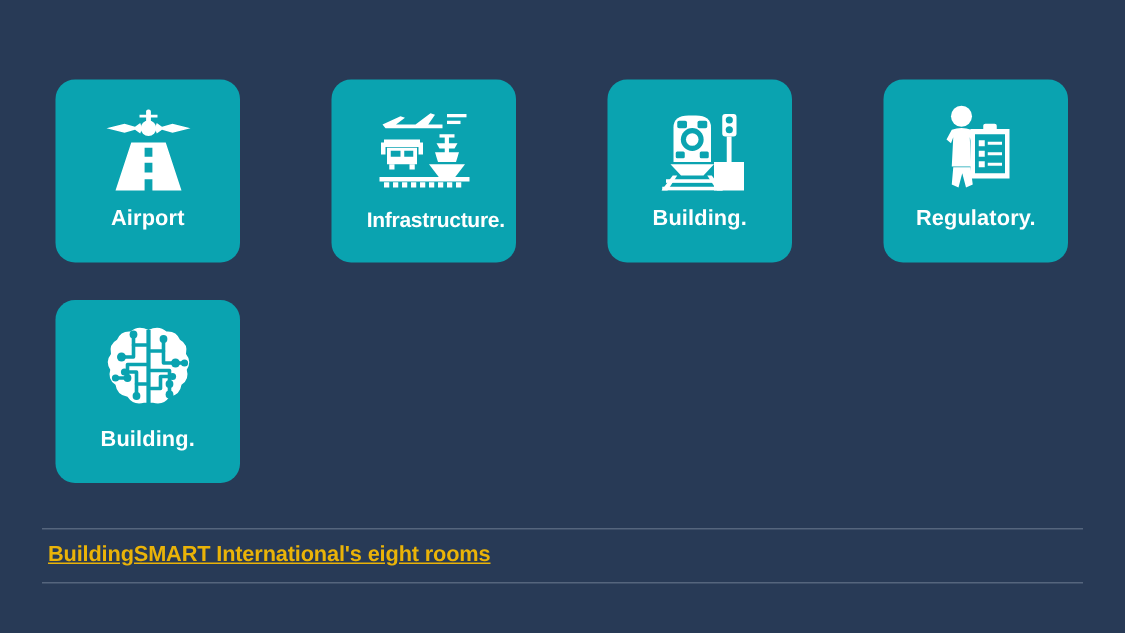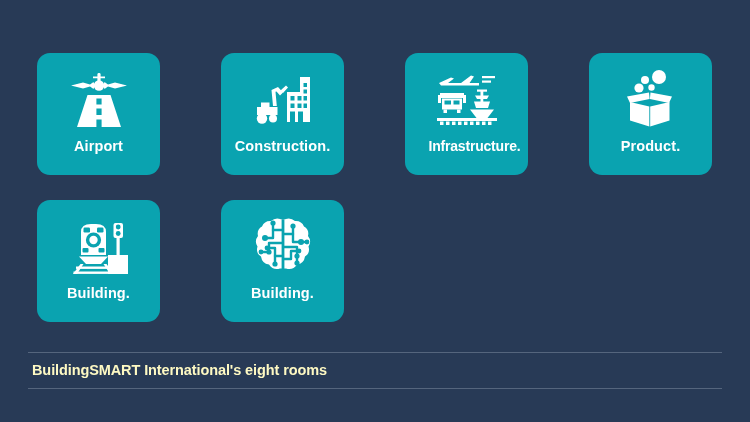--- a/index.html
+++ b/index.html
@@ -113,32 +113,6 @@
     </div>
 
 
-    <div class="tile">
-      <div class="tile-icon">
-        <svg viewBox="0 0 72 66" xmlns="http://www.w3.org/2000/svg" fill="#ffffff">
-
-          <path d="M40 27 L53 27 L53 12 L63 12 L63 57 L40 57 Z
-                   M43.5 31 L47.5 31 L47.5 35.5 L43.5 35.5 Z
-                   M50.5 31 L54.5 31 L54.5 35.5 L50.5 35.5 Z
-                   M56.5 18 L60 18 L60 22 L56.5 22 Z
-                   M56.5 24.5 L60 24.5 L60 28.5 L56.5 28.5 Z
-                   M43.5 38.5 L47.5 38.5 L47.5 43 L43.5 43 Z
-                   M50.5 38.5 L54.5 38.5 L54.5 43 L50.5 43 Z
-                   M56.5 31 L60 31 L60 35.5 L56.5 35.5 Z
-                   M56.5 38.5 L60 38.5 L60 43 L56.5 43 Z
-                   M43 46.5 L48 46.5 L48 57 L43 57 Z
-                   M51 46.5 L56 46.5 L56 57 L51 57 Z" fill-rule="evenodd"></path>
-
-          <path d="M26 41 L24.5 25 L31 22 L36 27.5 L33 30.5 L29.5 26.5 L28.5 26.8 L29.8 41 Z"></path>
-          <path d="M33.5 25.5 L39 20.5 L41 22.5 L36 28 Z"></path>
-
-          <path d="M10 42 L14 42 L14 37.5 L22.5 37.5 L22.5 42 L30.5 42 L30.5 50 L10 50 Z"></path>
-          <circle cx="15" cy="53.5" r="5.2"></circle>
-          <circle cx="26" cy="53.5" r="4"></circle>
-        </svg>
-      </div>
-      <div class="tile-label">Construction.</div>
-    </div>
 
     <div class="tile">
       <div class="tile-icon">

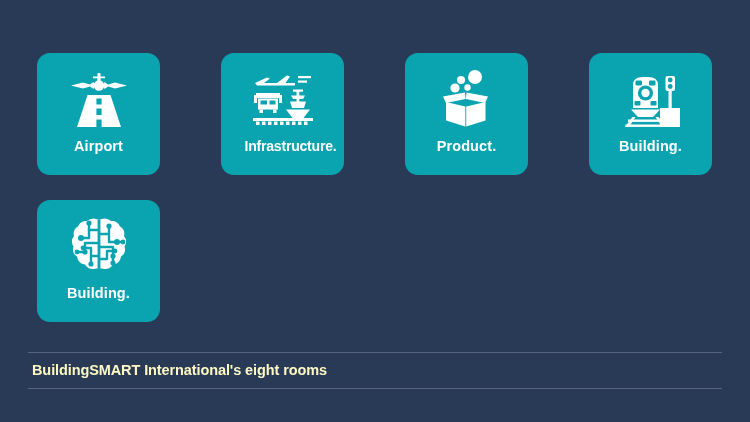--- a/index.html
+++ b/index.html
@@ -152,23 +152,6 @@
       <div class="tile-label tight">Infrastructure.</div>
     </div>
 
-    <div class="tile">
-      <div class="tile-icon">
-        <svg viewBox="0 0 72 66" xmlns="http://www.w3.org/2000/svg" fill="#ffffff">
-          <circle cx="44" cy="12" r="7"></circle>
-          <circle cx="30" cy="15" r="4"></circle>
-          <circle cx="36.5" cy="22.5" r="3.2"></circle>
-          <circle cx="24" cy="23" r="4.6"></circle>
-
-          <path d="M12 31.5 L34 27.5 L34.6 34 L15 38 Z"></path>
-          <path d="M57 31.5 L35.5 27.5 L34.9 34 L54 38 Z"></path>
-
-          <path d="M15 37 L34.3 41.5 L34.3 61.5 L15 55.5 Z"></path>
-          <path d="M54.5 37 L35.2 41.5 L35.2 61.5 L54.5 55.5 Z"></path>
-        </svg>
-      </div>
-      <div class="tile-label">Product.</div>
-    </div>
 
     <div class="tile">
       <div class="tile-icon">

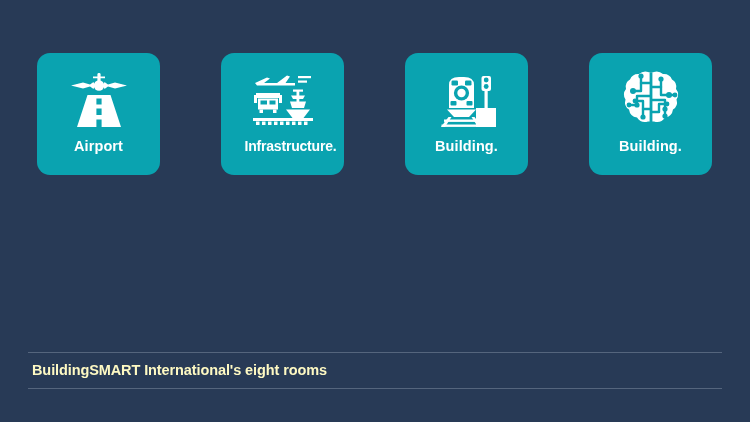--- a/index.html
+++ b/index.html
@@ -182,6 +182,28 @@
       <div class="tile-label">Building.</div>
     </div>
 
+    <div class="tile">
+      <div class="tile-icon">
+        <svg viewBox="0 0 72 66" xmlns="http://www.w3.org/2000/svg" fill="#ffffff">
+
+          <circle cx="26" cy="12.5" r="7"></circle>
+          <path d="M19.5 21.5 Q26 19 32.5 21.5 L36 28 L33 30.5 L31.5 26.5 L32.5 46 L19.5 46 L20.5 26.5 L19 30.5 L16 28 Z"></path>
+          <path d="M20.5 46.5 L32 46.5 L33.5 58 L29 60 L26.5 50.5 L24 60 L19.5 58 Z"></path>
+
+          <path d="M32 21 L58 21 L58 54 L32 54 Z"></path>
+          <path d="M35 24.5 L55 24.5 L55 50.5 L35 50.5 Z" fill="#0aa3b0"></path>
+          <rect x="40.5" y="17.5" width="9" height="5.5" rx="1.4"></rect>
+
+          <rect x="37.5" y="28.5" width="4" height="4"></rect>
+          <rect x="43.5" y="29.5" width="9.5" height="2"></rect>
+          <rect x="37.5" y="35.5" width="4" height="4"></rect>
+          <rect x="43.5" y="36.5" width="9.5" height="2"></rect>
+          <rect x="37.5" y="42.5" width="4" height="4"></rect>
+          <rect x="43.5" y="43.5" width="9.5" height="2"></rect>
+        </svg>
+      </div>
+      <div class="tile-label">Regulatory.</div>
+    </div>
 
     <div class="tile">
       <div class="tile-icon">

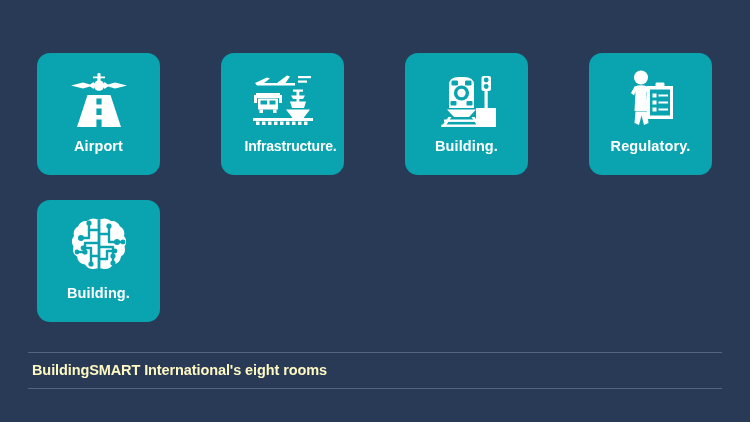--- a/index.html
+++ b/index.html
@@ -81,13 +81,14 @@
     width: 100%;
   }
   #caption-text {
-    color: #fef9c3;
+    color: #eab308;
     font-size: 14.5px;
     font-weight: bold;
     letter-spacing: -0.1px;
     padding: 10px 0 9px 4px;
     line-height: 1.1;
     white-space: nowrap;
+    text-decoration: underline;
   }
 </style>
 </head>

